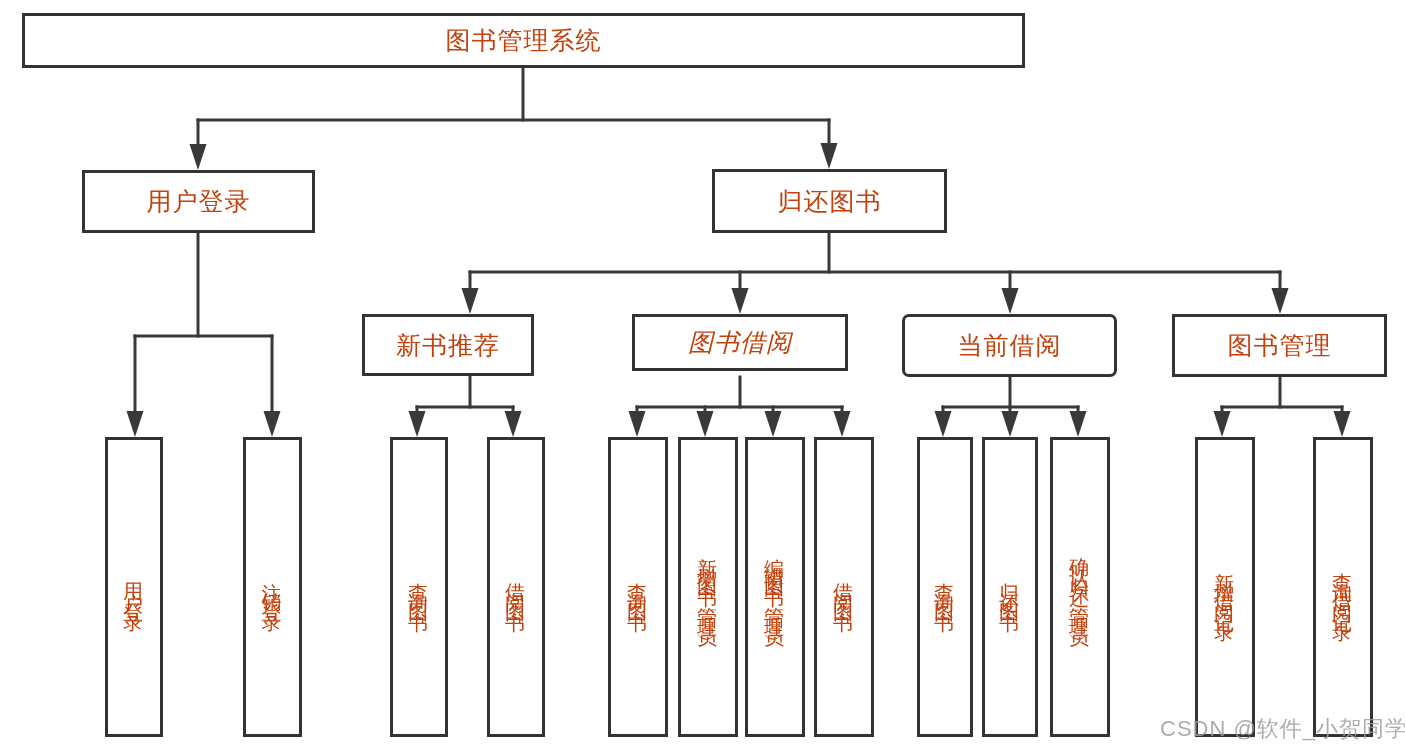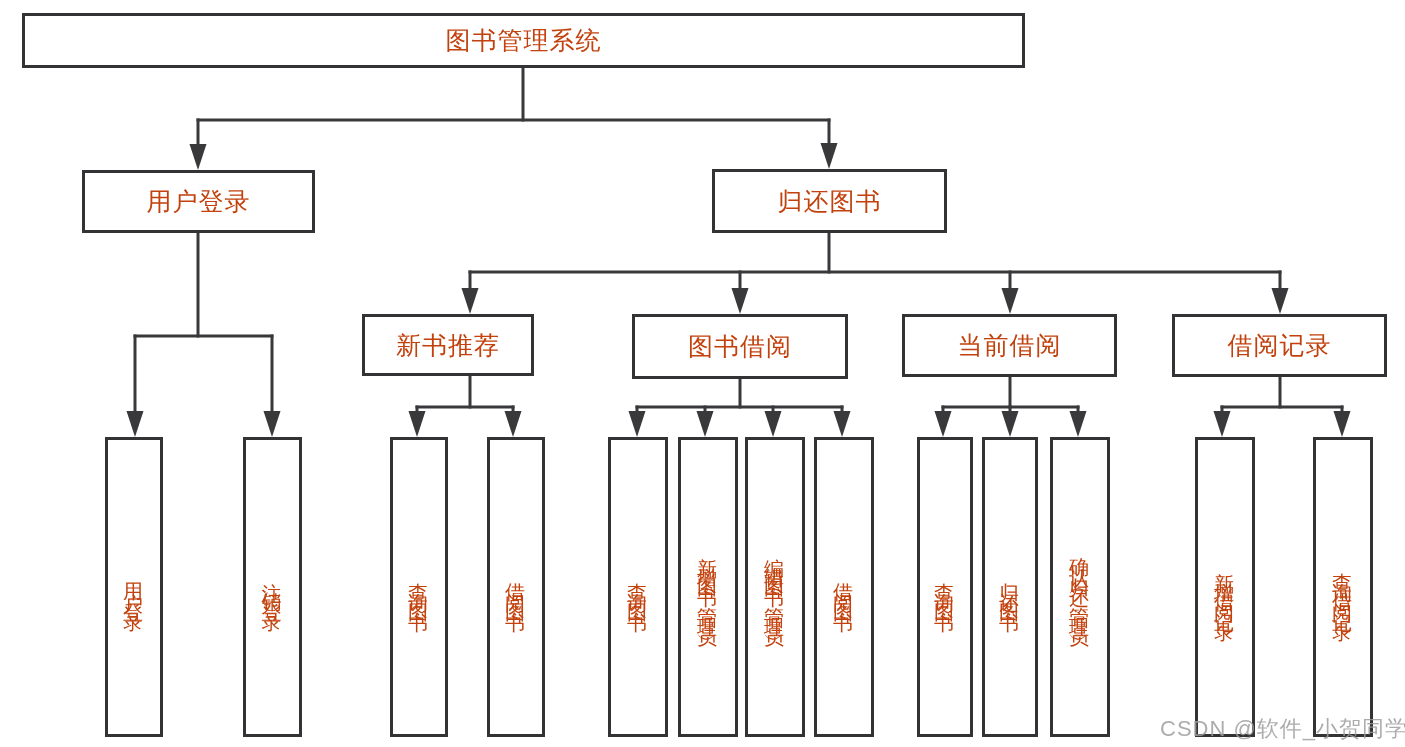--- a/index.html
+++ b/index.html
@@ -141,7 +141,7 @@
       <div class="node h" style="left: 362px; top: 314px; width: 172px; height: 62px;">
         <span class="label">新书推荐</span>
       </div>
-      <div class="node h" style="left: 632px; top: 314px; width: 216px; height: 65px;">
+      <div class="node h" style="left: 632px; top: 314px; width: 216px; height: 57px; font-style: italic;">
         <span class="label">图书借阅</span>
       </div>
       <div class="node h" style="left: 902px; top: 314px; width: 215px; height: 63px;">

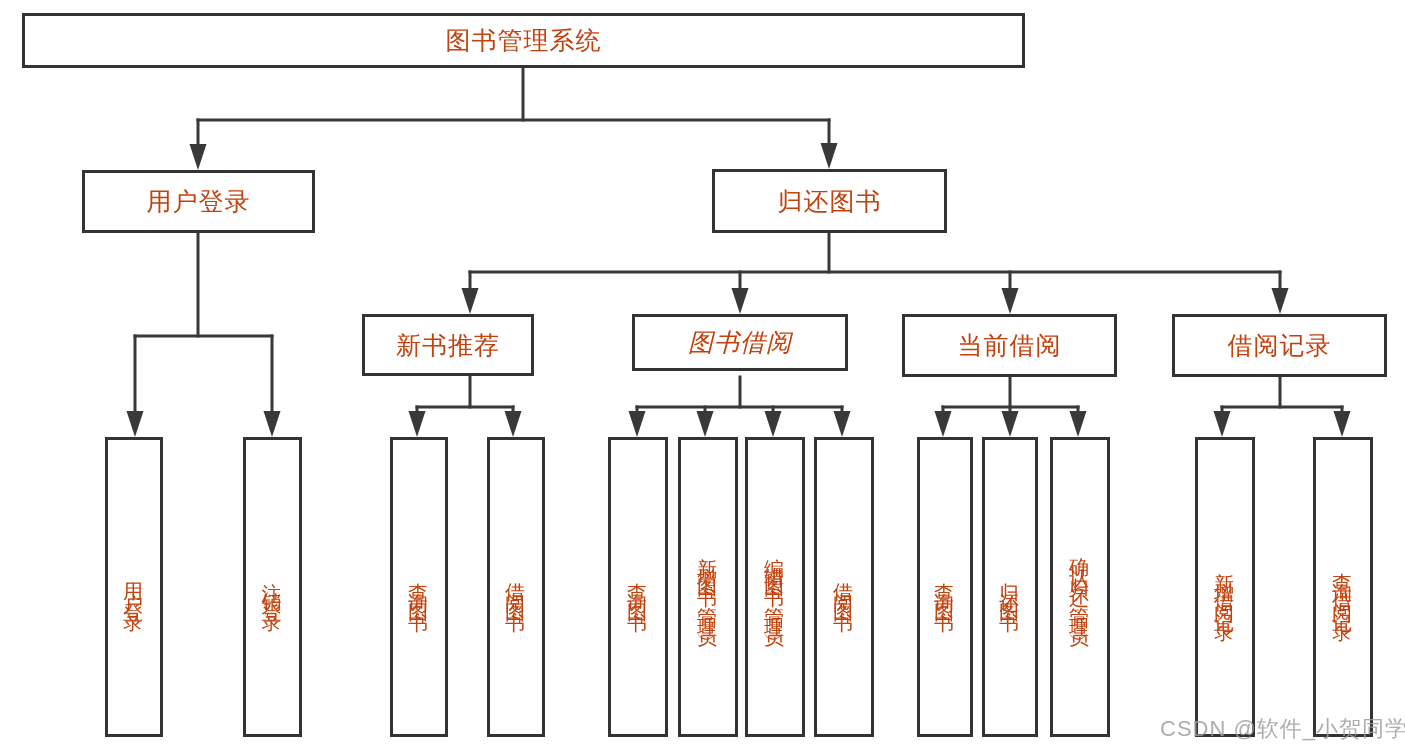--- a/index.html
+++ b/index.html
@@ -144,7 +144,7 @@
       <div class="node h" style="left: 632px; top: 314px; width: 216px; height: 57px; font-style: italic;">
         <span class="label">图书借阅</span>
       </div>
-      <div class="node h" style="left: 902px; top: 314px; width: 215px; height: 63px;">
+      <div class="node h" style="left: 902px; top: 314px; width: 215px; height: 63px; border-radius: 7px;">
         <span class="label">当前借阅</span>
       </div>
       <div class="node h" style="left: 1172px; top: 314px; width: 215px; height: 63px;">

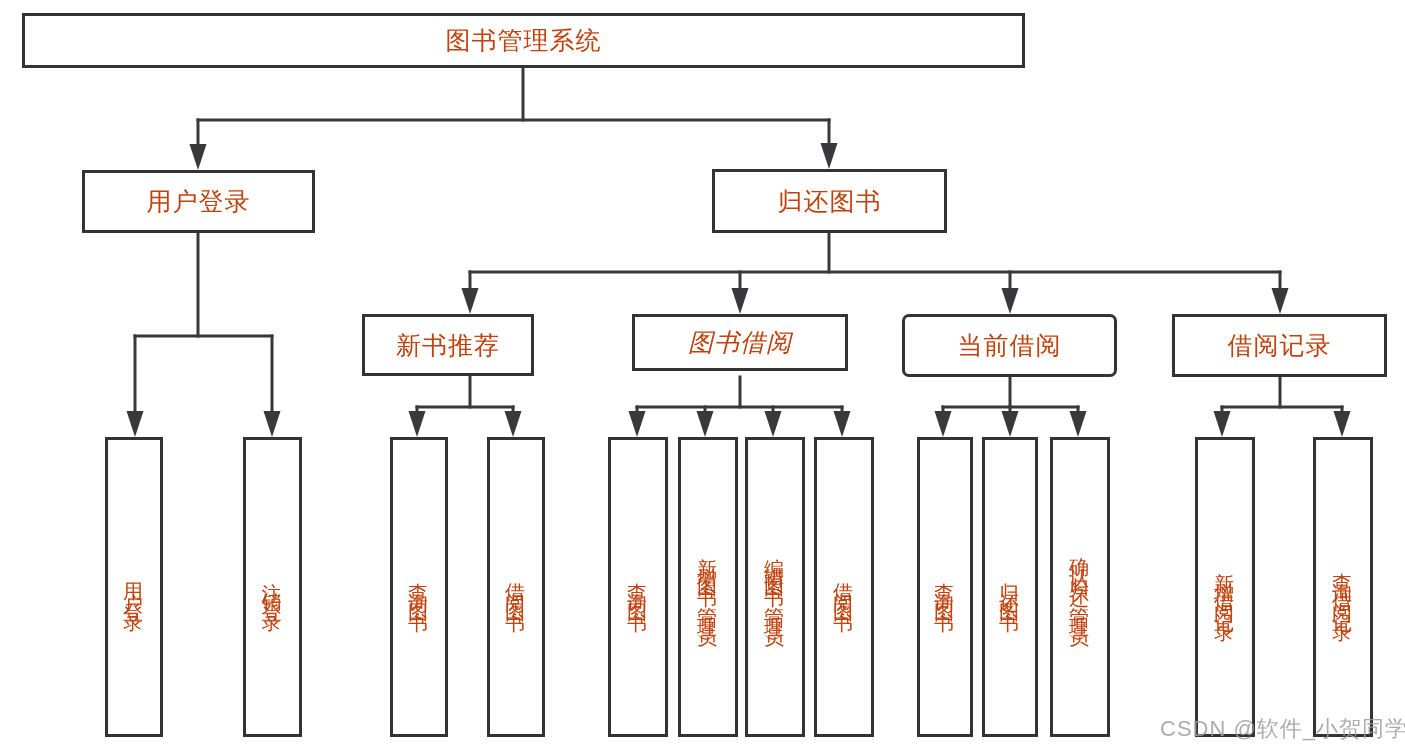--- a/index.html
+++ b/index.html
@@ -148,7 +148,7 @@
         <span class="label">当前借阅</span>
       </div>
       <div class="node h" style="left: 1172px; top: 314px; width: 215px; height: 63px;">
-        <span class="label">借阅记录</span>
+        <span class="label">图书管理</span>
       </div>
       <div class="node v" style="left: 105px; top: 437px; width: 58px; height: 300px;">
         <span class="label">用户登录</span>

